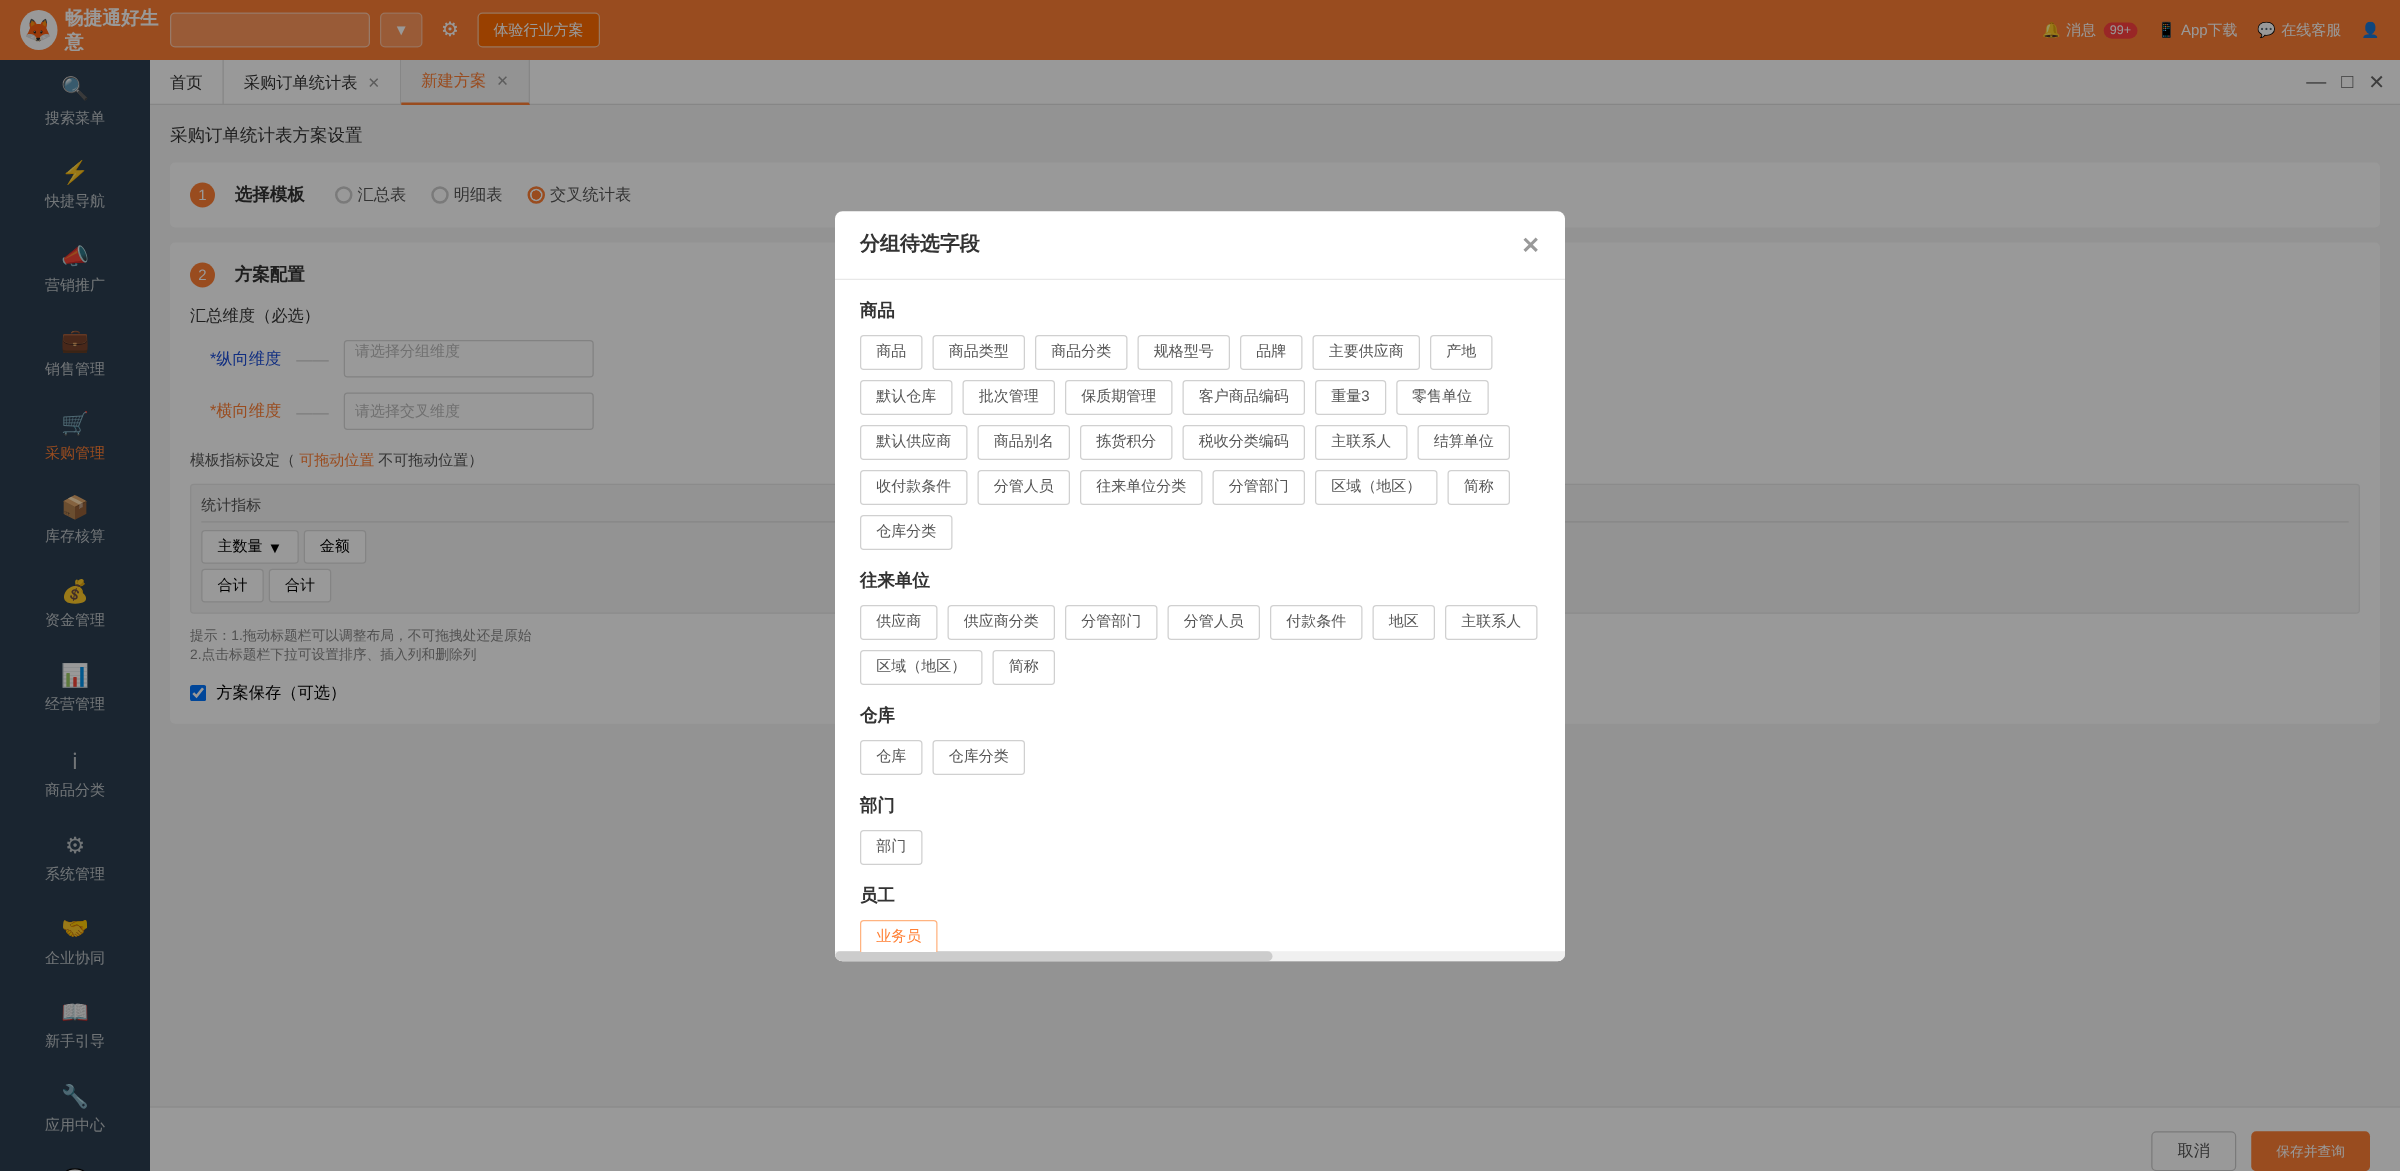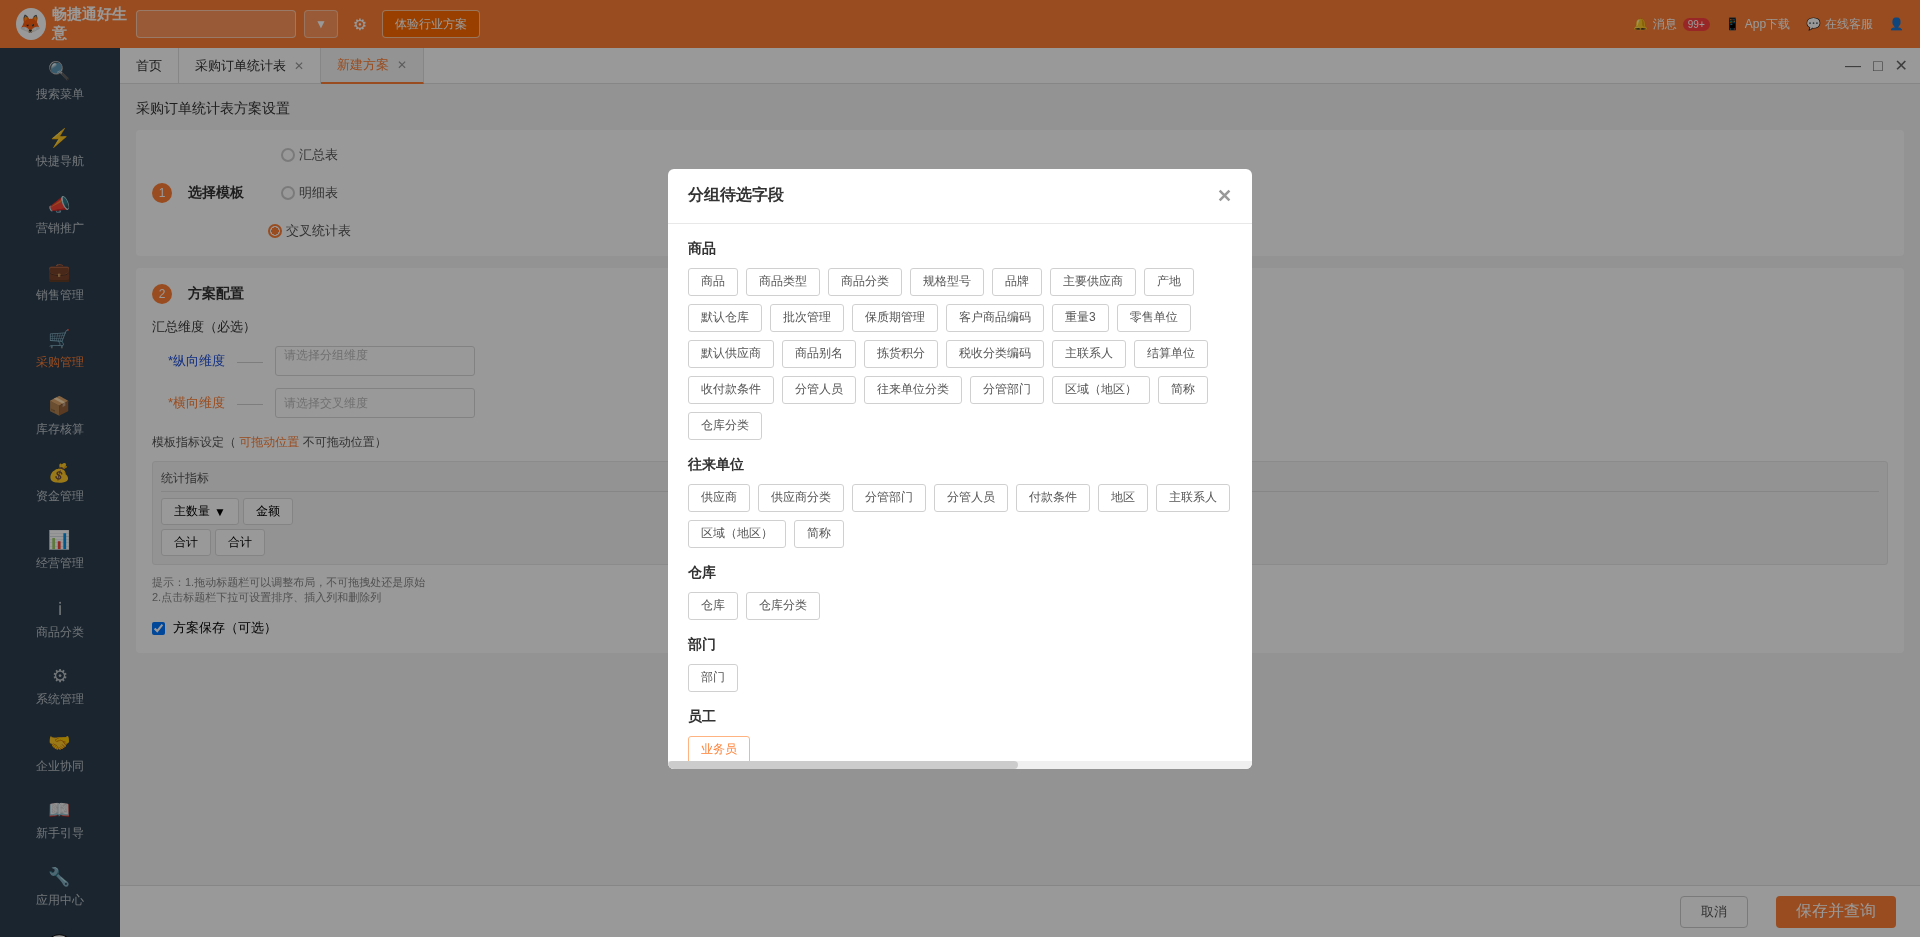--- a/index.html
+++ b/index.html
@@ -436,7 +436,7 @@
       <div style="display:flex;align-items:center;gap:8px;">
         <span class="section-number">1</span>
         <span class="section-title">选择模板</span>
-        <div class="template-row" style="margin-top:0;margin-left:16px;flex-direction:column;">
+        <div class="template-row" style="margin-top:0;margin-left:16px;">
           <label class="template-option">
             <span class="radio-btn"></span>
             <span>汇总表</span>

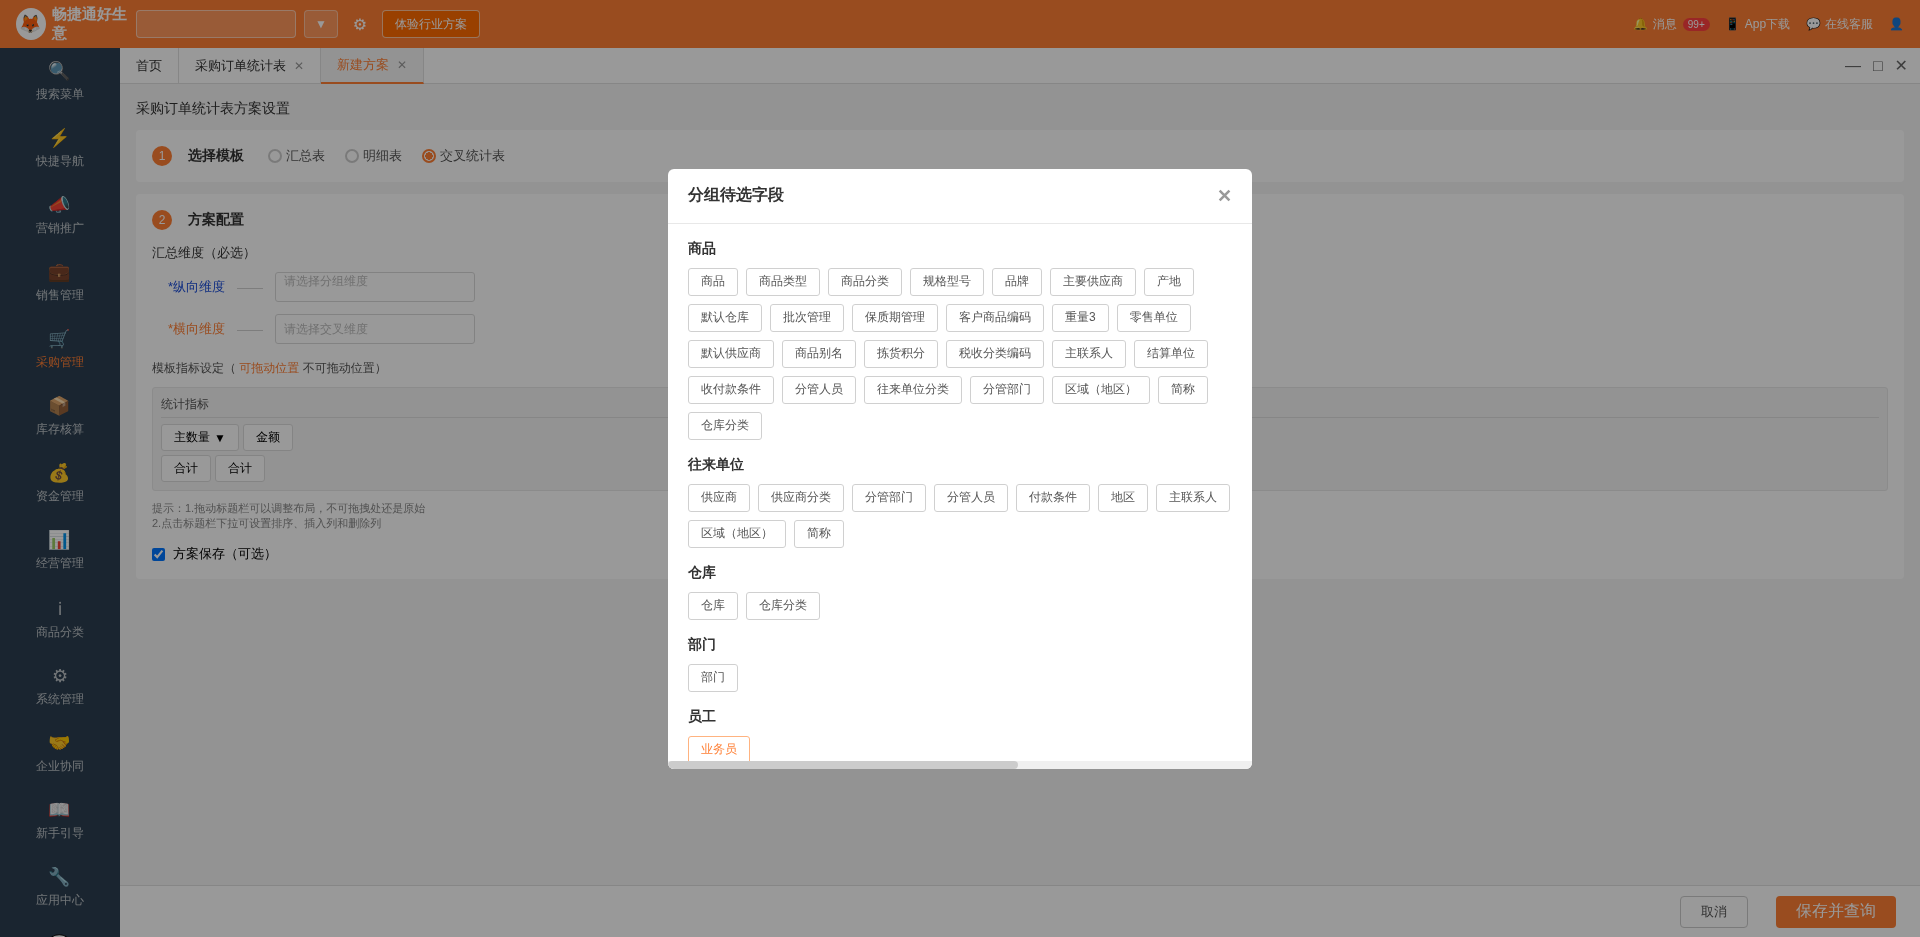--- a/index.html
+++ b/index.html
@@ -195,9 +195,9 @@
       height: 52px;
       background: white;
       border-top: 1px solid #e0e0e0;
-      display: flex; align-items: center; justify-content: flex-end;
+      display: flex; align-items: flex-end; justify-content: flex-end;
       padding: 0 24px;
-      gap: 28px;
+      gap: 12px;
     }
     .btn-cancel {
       height: 32px; padding: 0 20px;

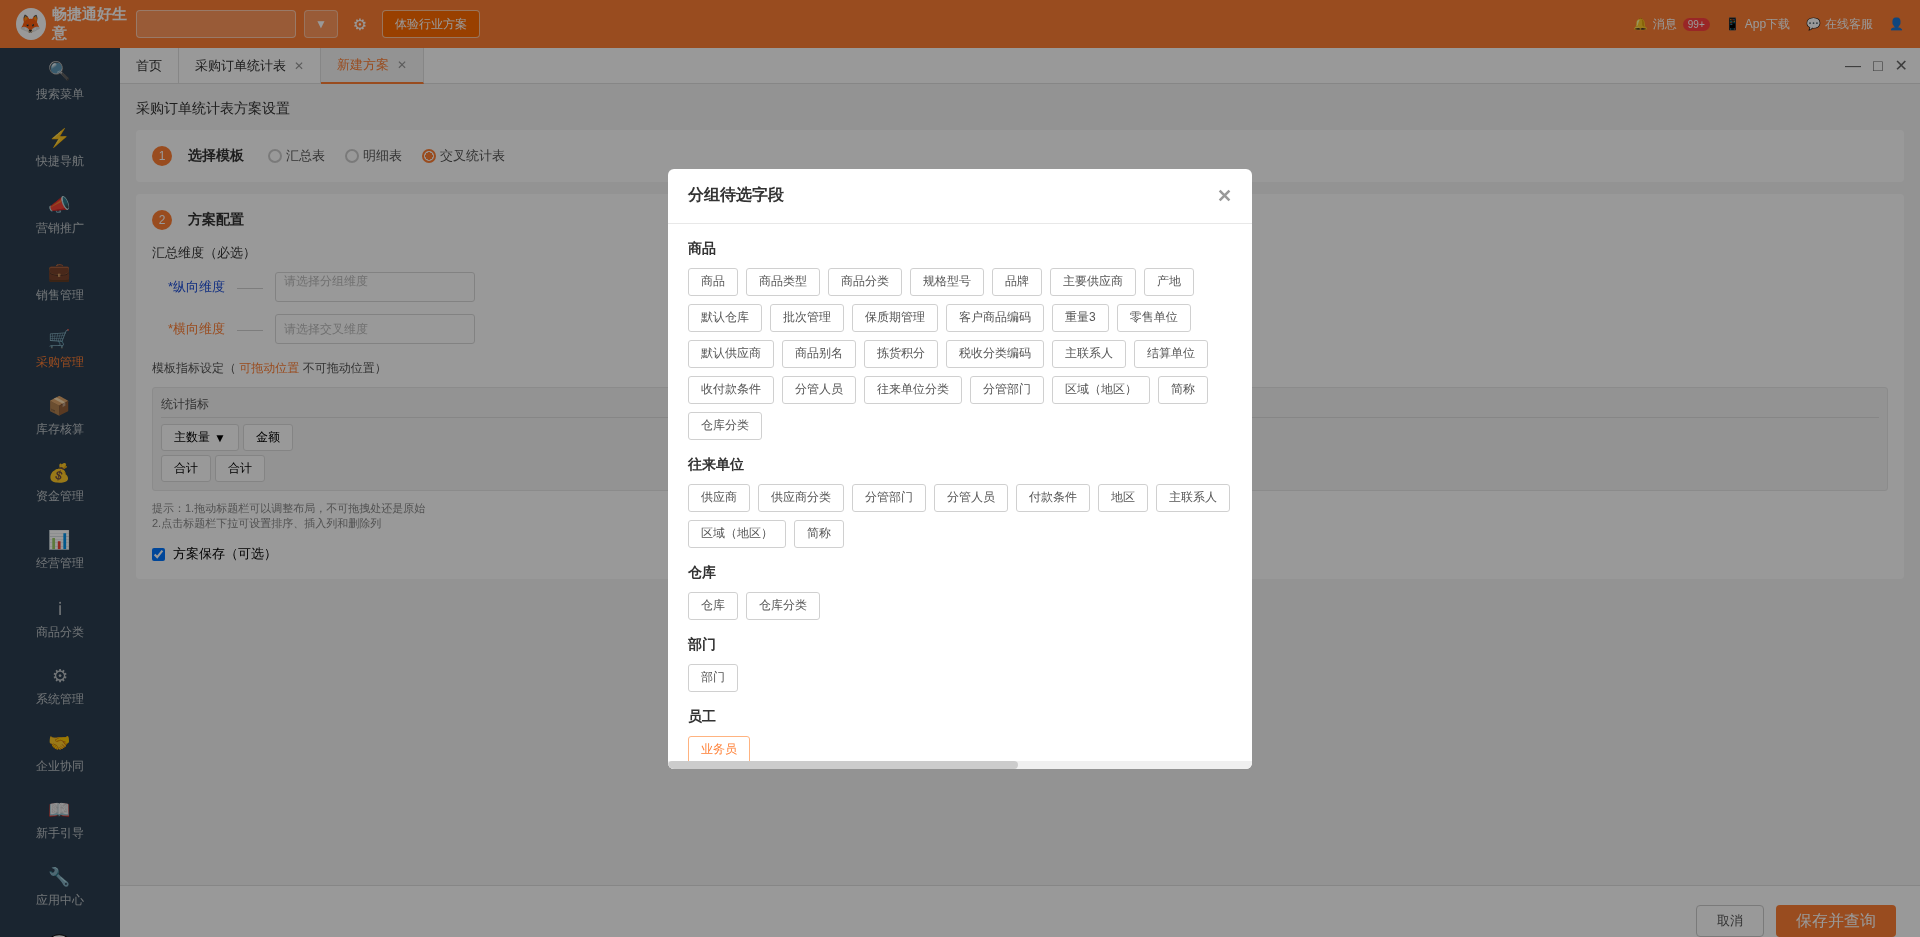--- a/index.html
+++ b/index.html
@@ -215,7 +215,7 @@
       background: #ff7f34;
       color: white;
       cursor: pointer;
-      font-size: 16px;
+      font-size: 11px;
     }
 
     

